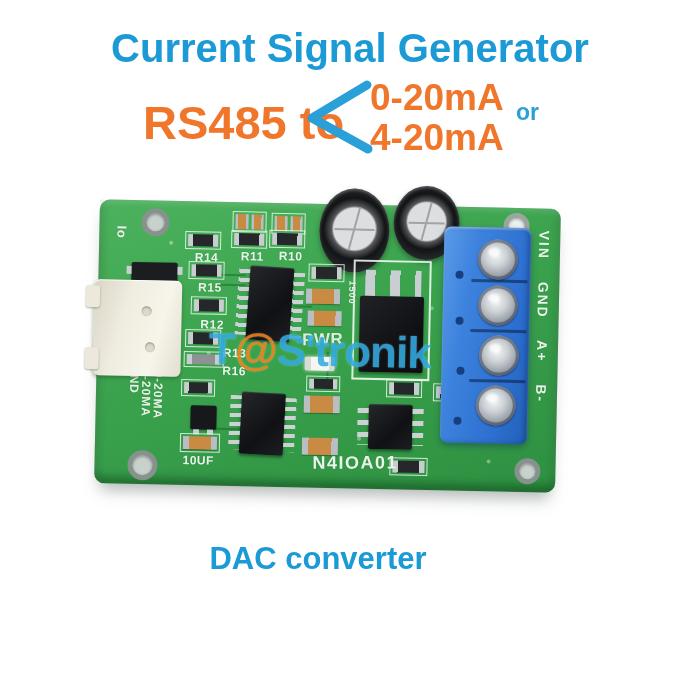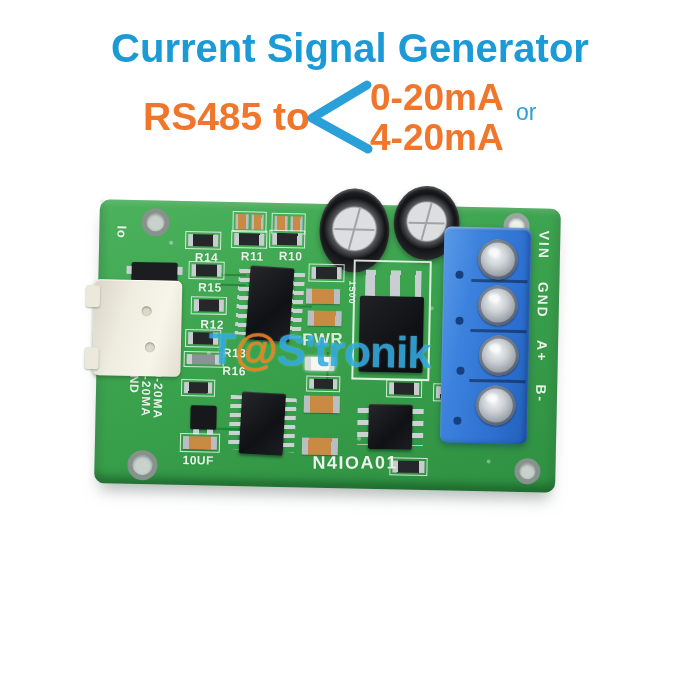--- a/index.html
+++ b/index.html
@@ -14,7 +14,7 @@
     left:0;top:26px;width:700px;text-align:center;
     font-size:40px;font-weight:bold;color:#1b9ad6;letter-spacing:0px;
   }
-  .sub-prefix{left:143px;top:95px;font-size:39px;font-weight:bold;color:#f0762b;}
+  .sub-prefix{left:143px;top:95px;font-size:47px;font-weight:bold;color:#f0762b;}
   .opt-top{left:370px;top:77px;font-size:37px;font-weight:bold;color:#f0762b;}
   .opt-bottom{left:370px;top:117px;font-size:37px;font-weight:bold;color:#f0762b;}
   .or-label{left:516px;top:99px;font-size:23px;font-weight:normal;color:#2b9fd8;}

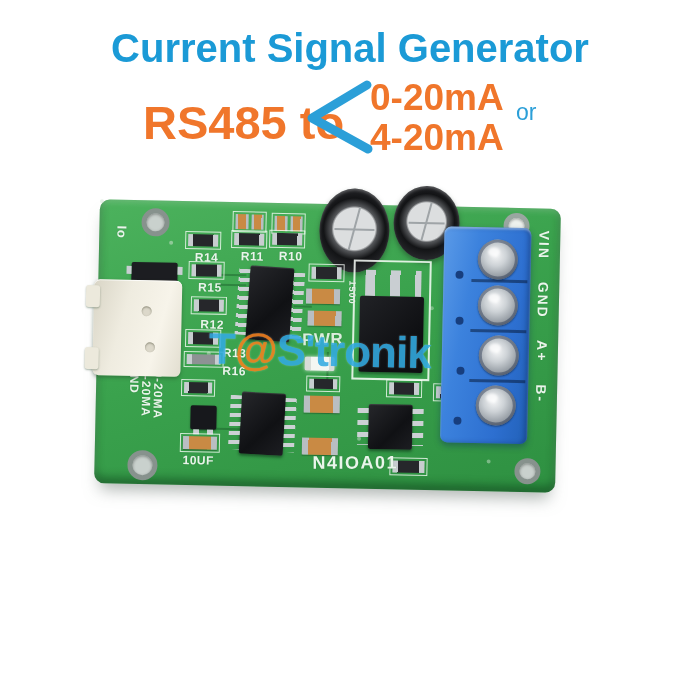--- a/index.html
+++ b/index.html
@@ -17,7 +17,7 @@
   .sub-prefix{left:143px;top:95px;font-size:47px;font-weight:bold;color:#f0762b;}
   .opt-top{left:370px;top:77px;font-size:37px;font-weight:bold;color:#f0762b;}
   .opt-bottom{left:370px;top:117px;font-size:37px;font-weight:bold;color:#f0762b;}
-  .or-label{left:516px;top:99px;font-size:23px;font-weight:normal;color:#2b9fd8;}
+  .or-label{left:516px;top:99px;font-size:23px;font-weight:bold;color:#2b9fd8;}
 
   
   .footer{left:118px;top:542px;width:400px;text-align:center;color:#1b9ad6;font-weight:bold;}

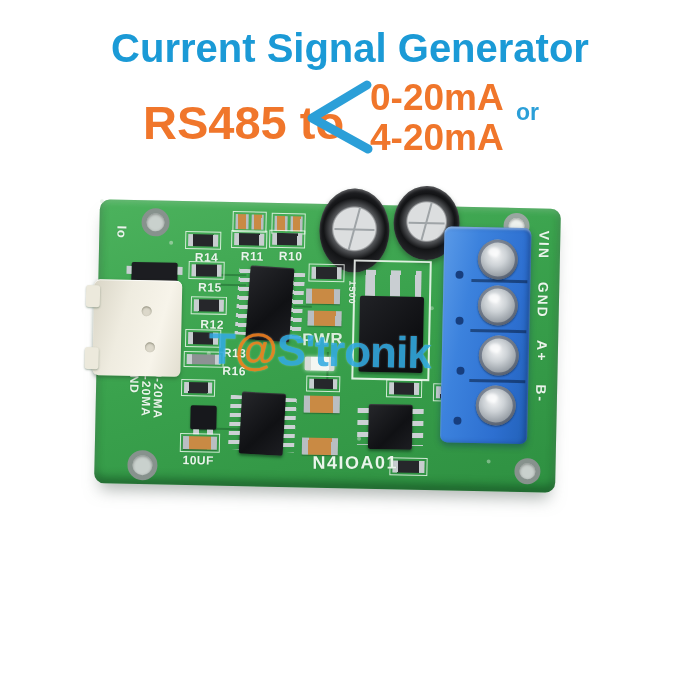--- a/index.html
+++ b/index.html
@@ -275,6 +275,7 @@
 </div>
 
 <div class="abs footer">
+  <div class="l1">DAC converter</div>
 </div>
 
 </body></html>

